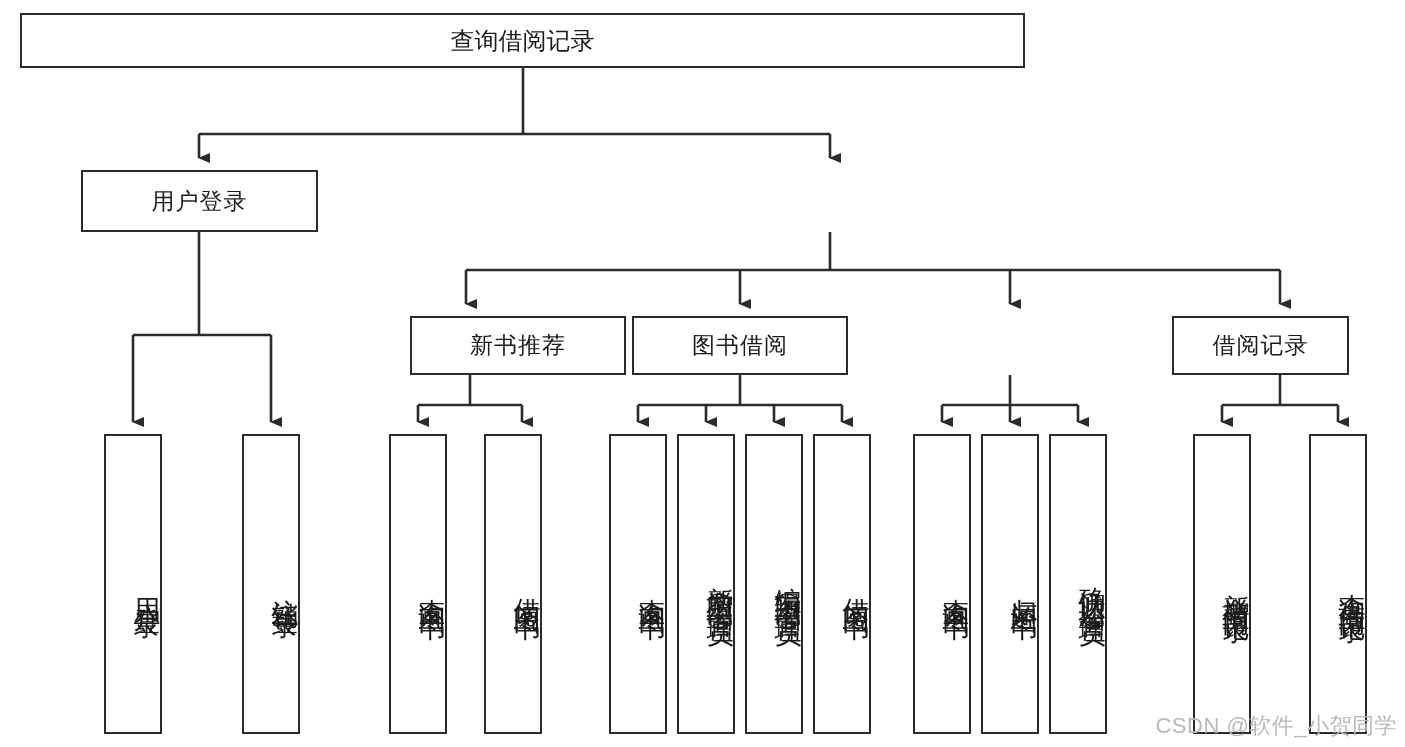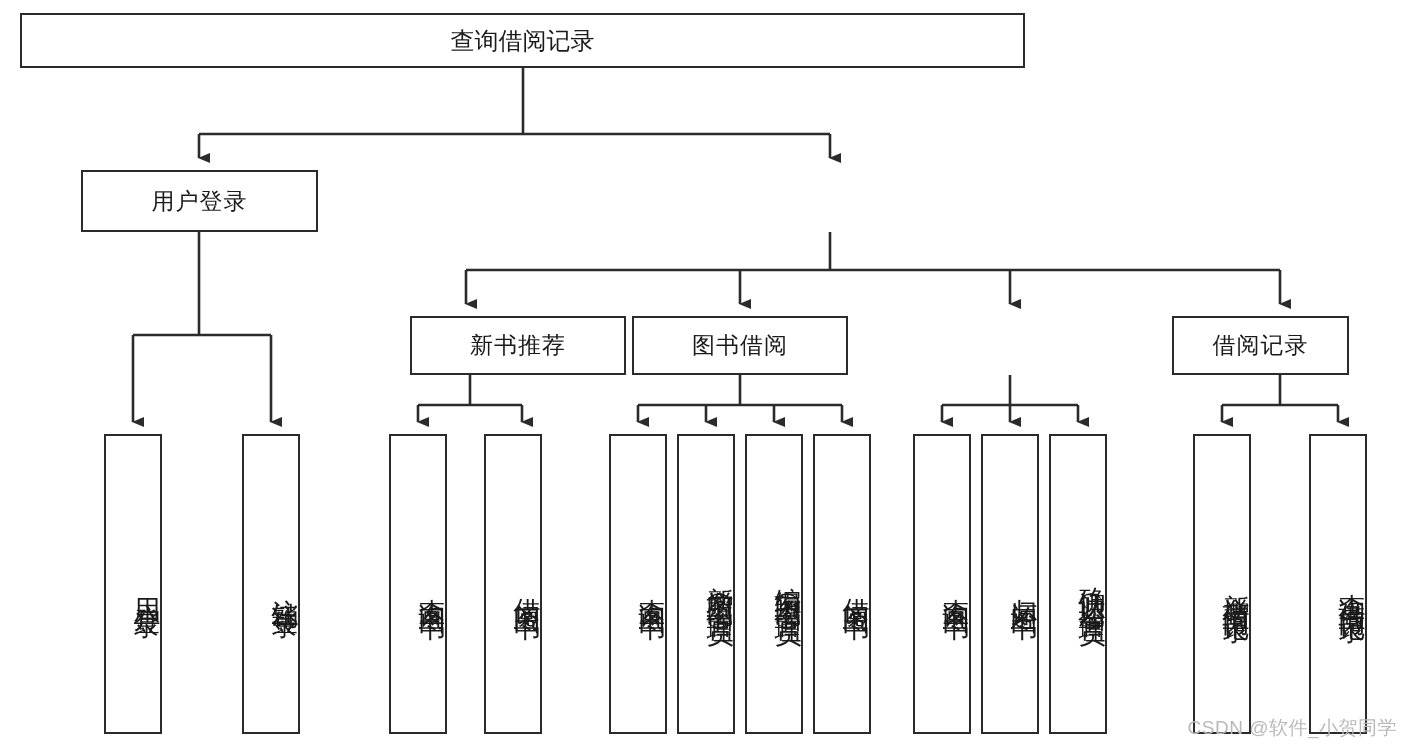--- a/index.html
+++ b/index.html
@@ -60,7 +60,7 @@
     position: absolute;
     right: 8px;
     bottom: 6px;
-    font-size: 19px;
+    font-size: 22px;
     color: #b9b9b9;
     letter-spacing: 0.5px;
     z-index: 5;

